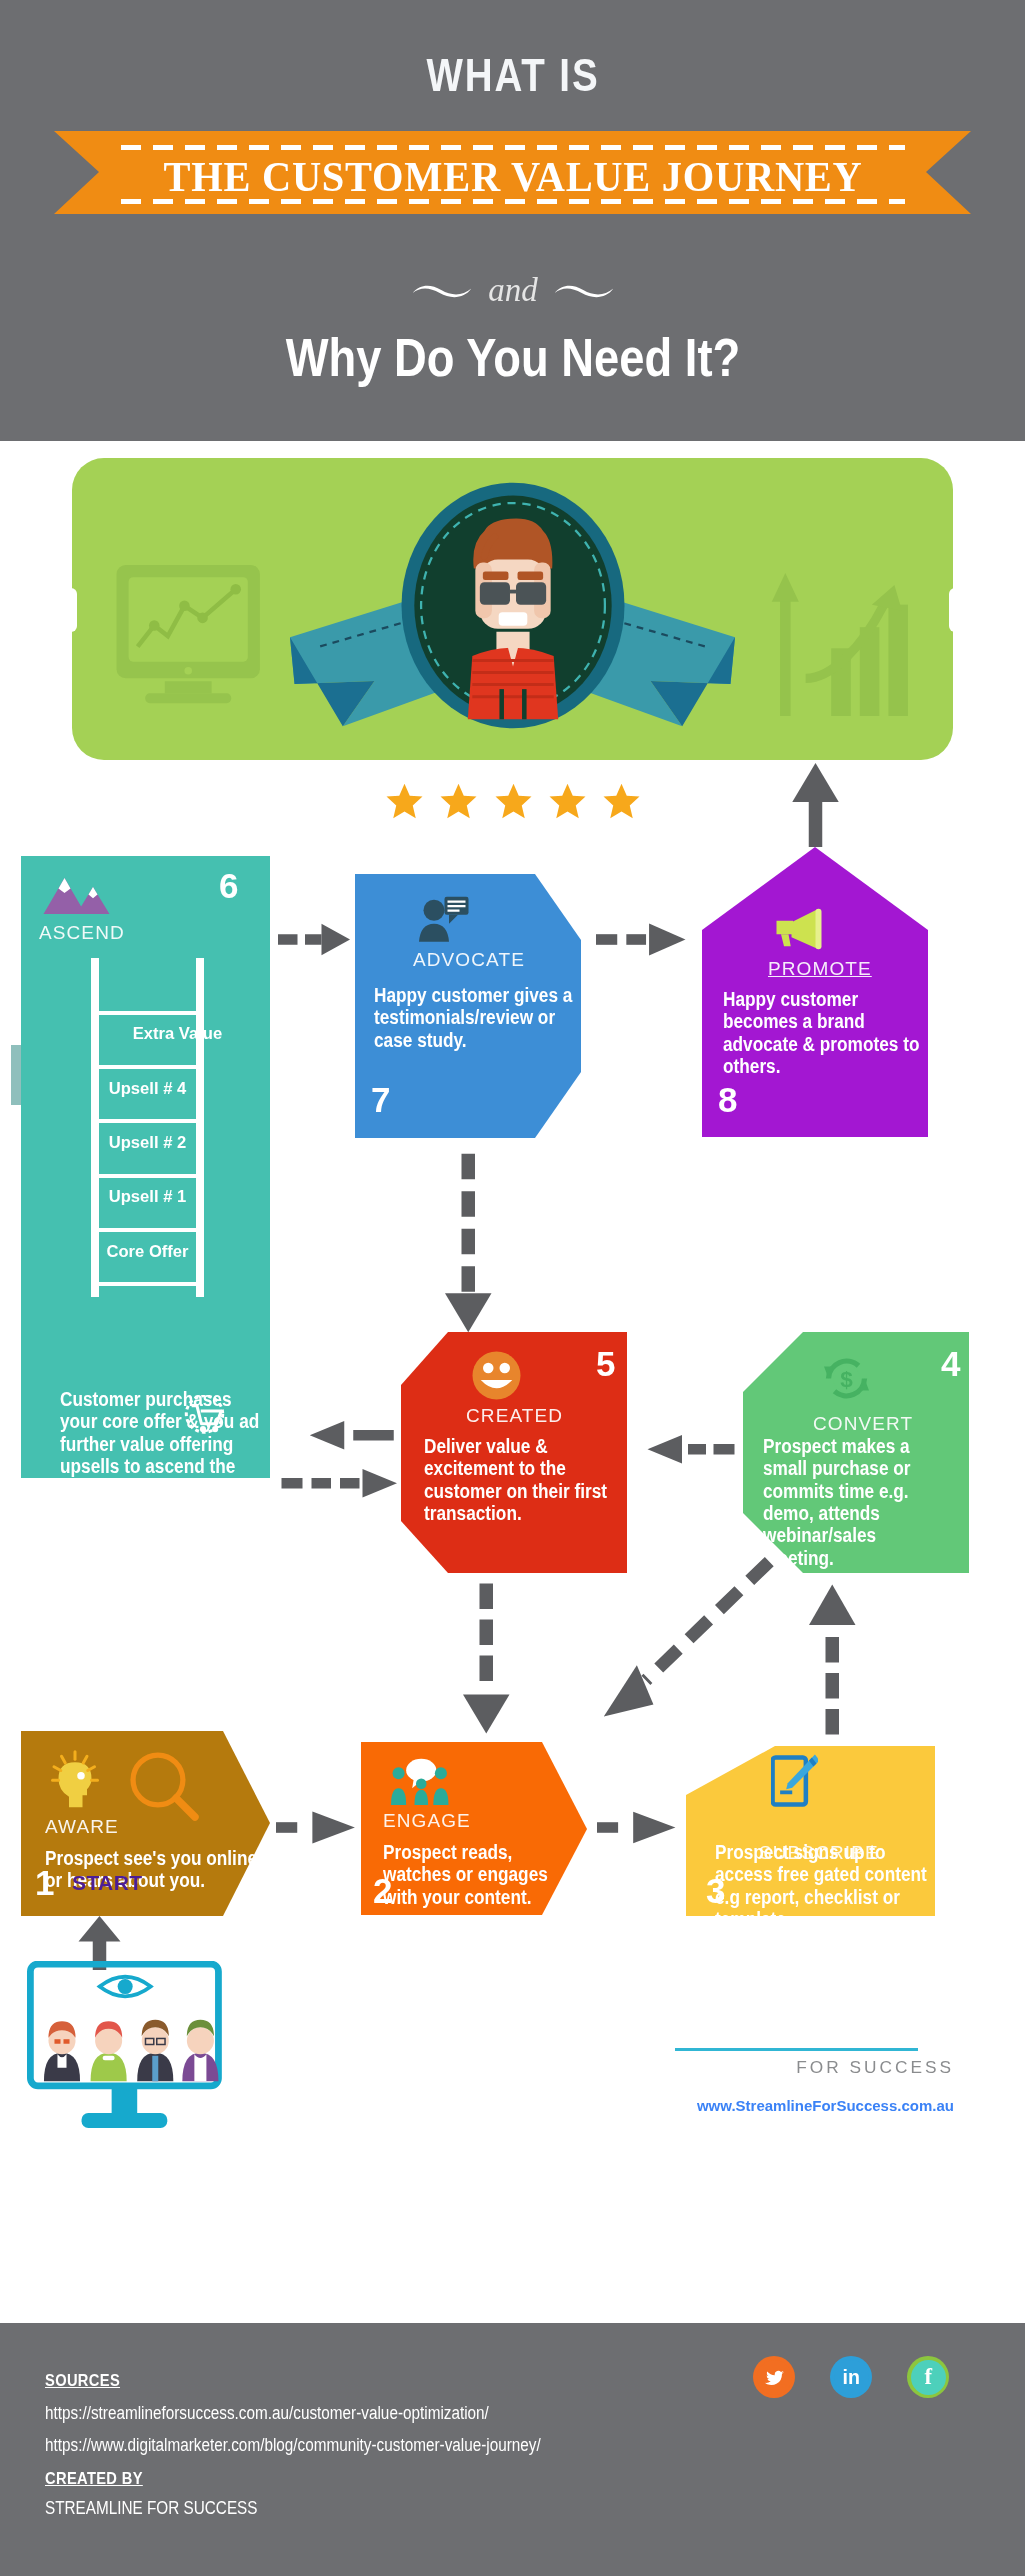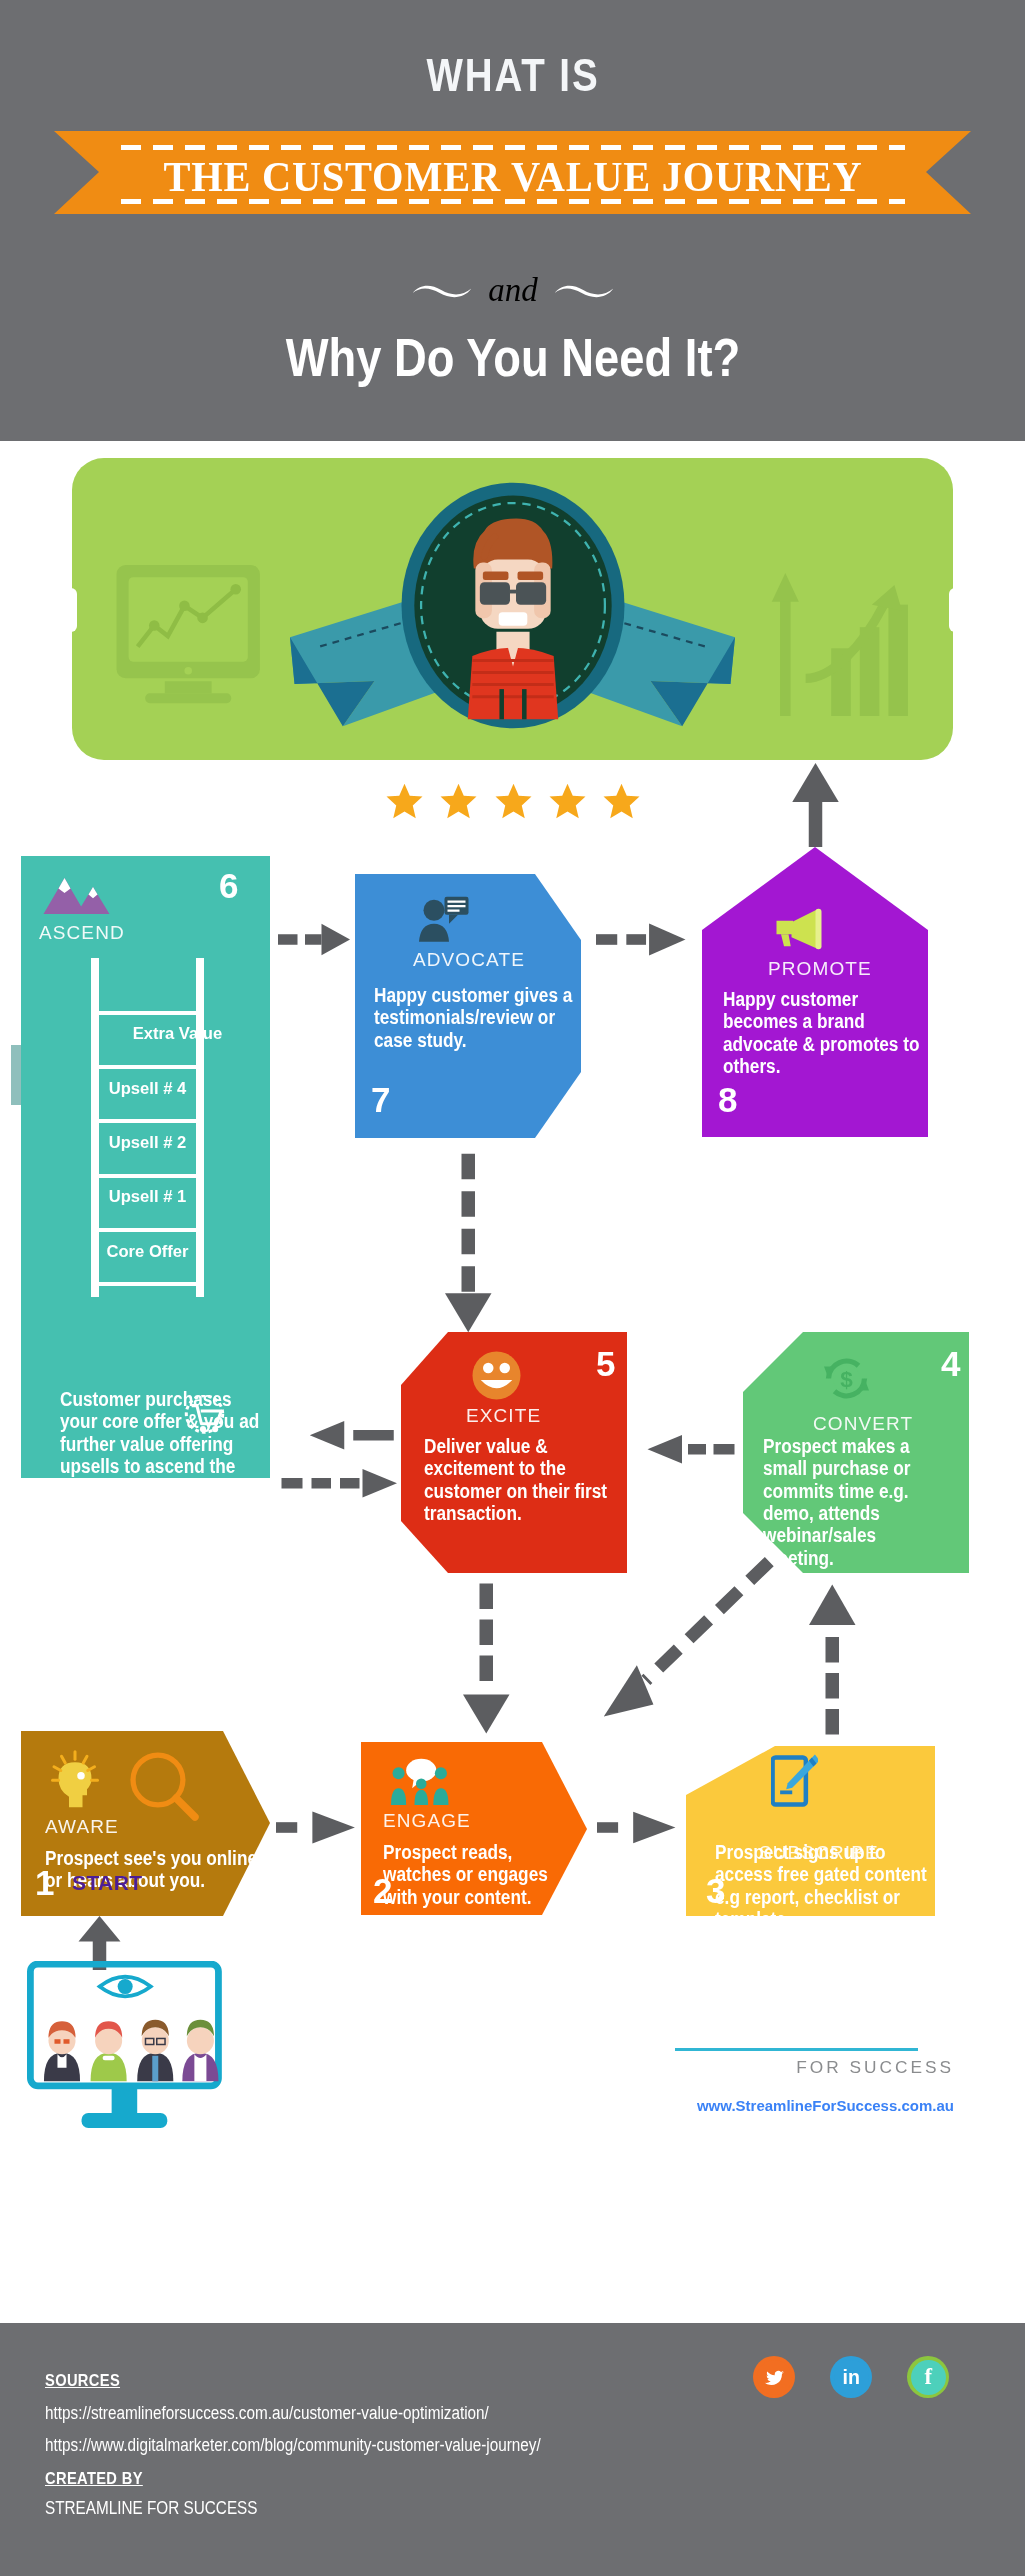--- a/index.html
+++ b/index.html
@@ -63,7 +63,7 @@
     font-family: "Liberation Serif", serif;
     font-style: italic;
     font-size: 33px;
-    color: #000000;
+    color: #e5e5e5;
     vertical-align: middle;
     padding: 0 12px;
   }

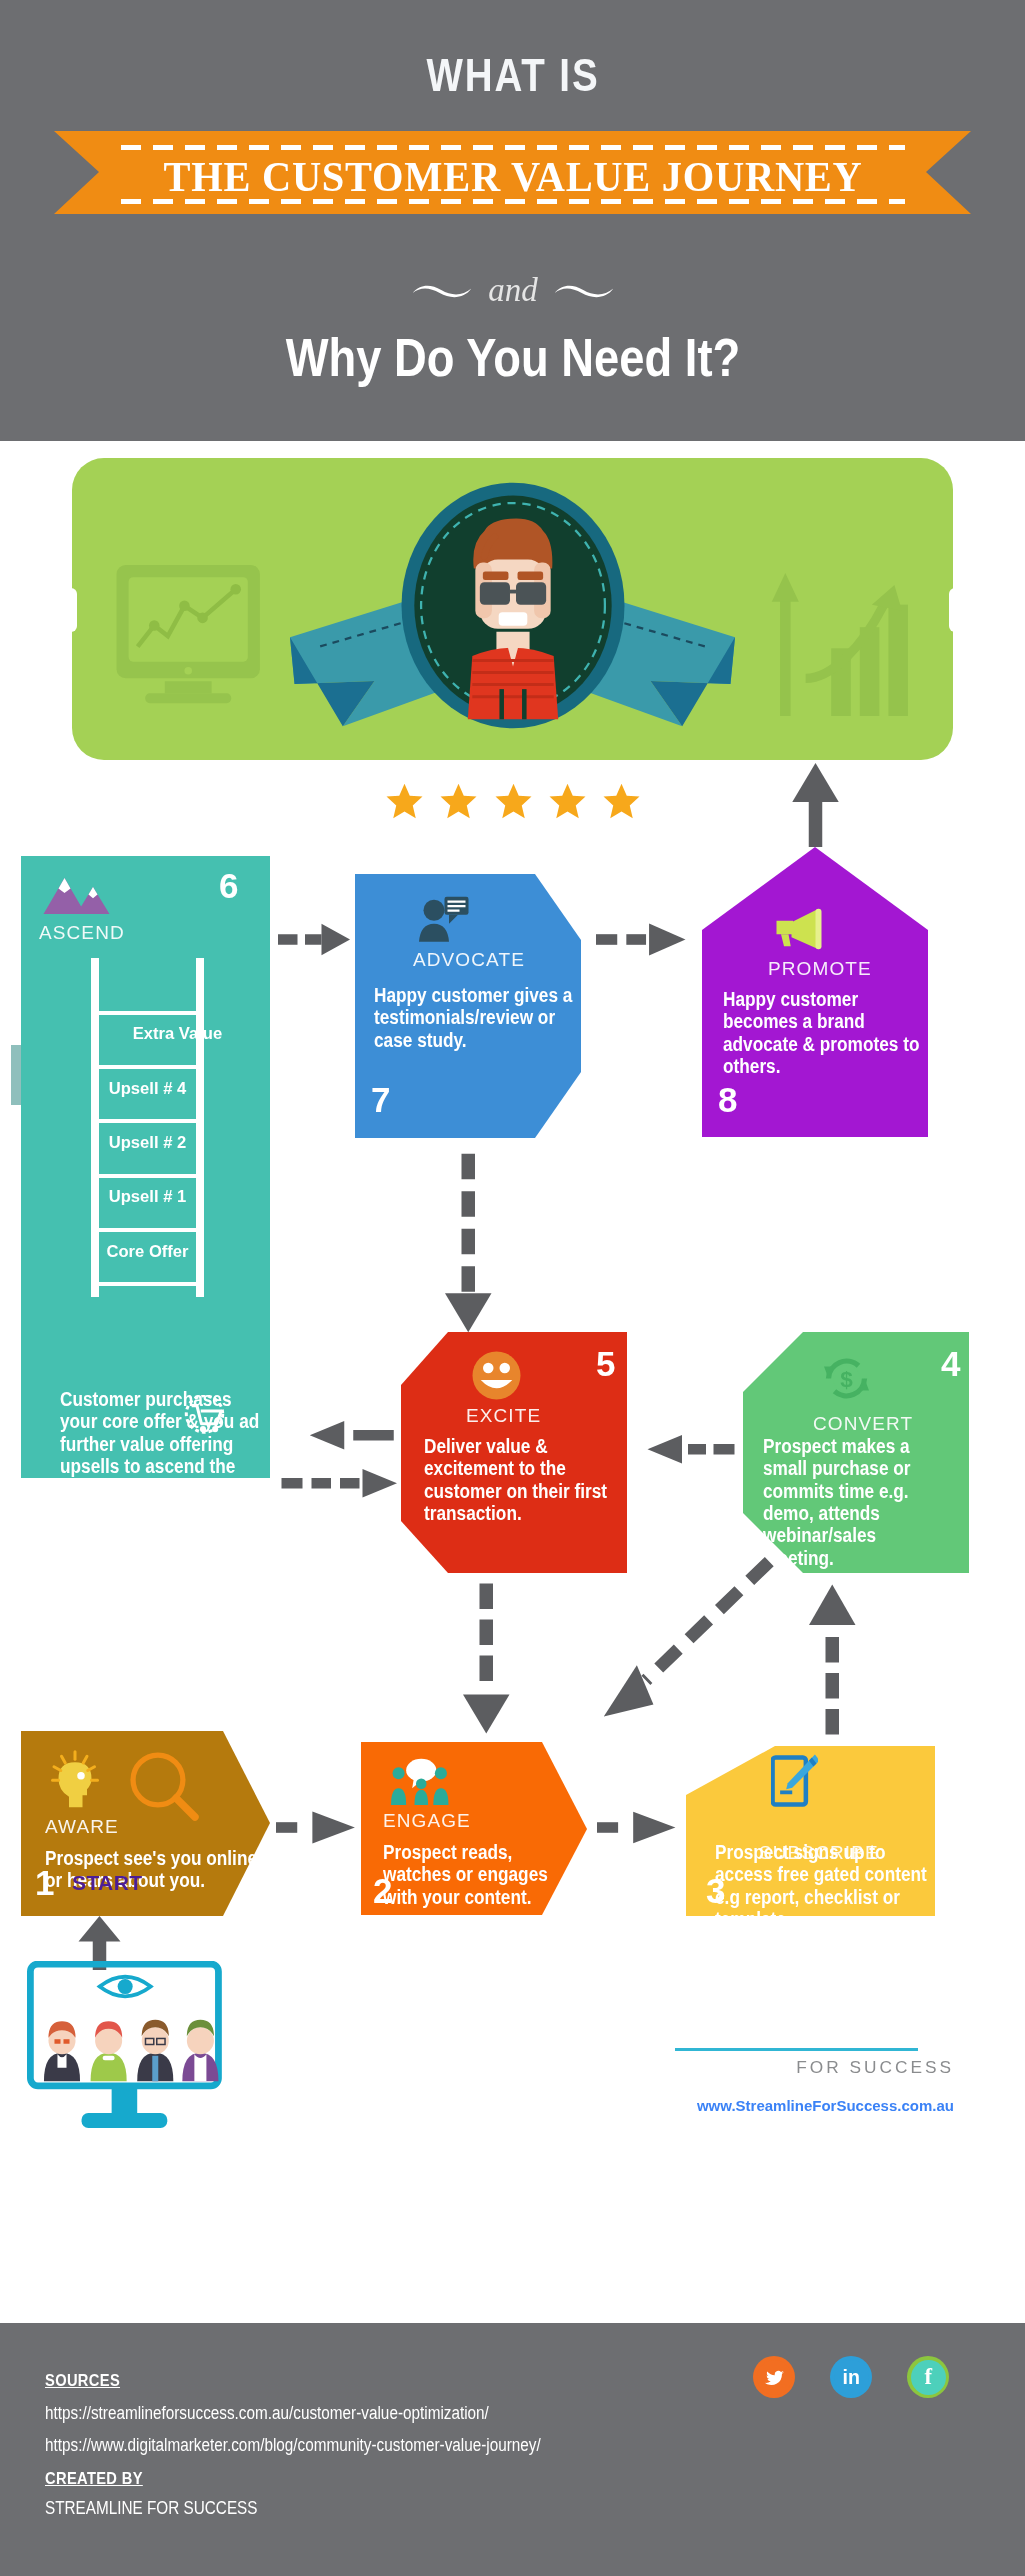--- a/index.html
+++ b/index.html
@@ -481,7 +481,7 @@
     <path d="M16 36 l4 16 h9 l-3 -16 z" fill="#cde24f"></path>
   </svg>
 </div>
-<div class="stage-label" style="left:768px; top:958px;">PROMOTE</div>
+<div class="stage-label" style="left:768px; top:958px;text-decoration:underline;">PROMOTE</div>
 <div class="stage-desc" style="left:723px; top:988px; width:226px;">Happy customer becomes a brand advocate &amp; promotes to others.</div>
 <div class="stage-num" style="left:718px; top:1080px;">8</div>
 

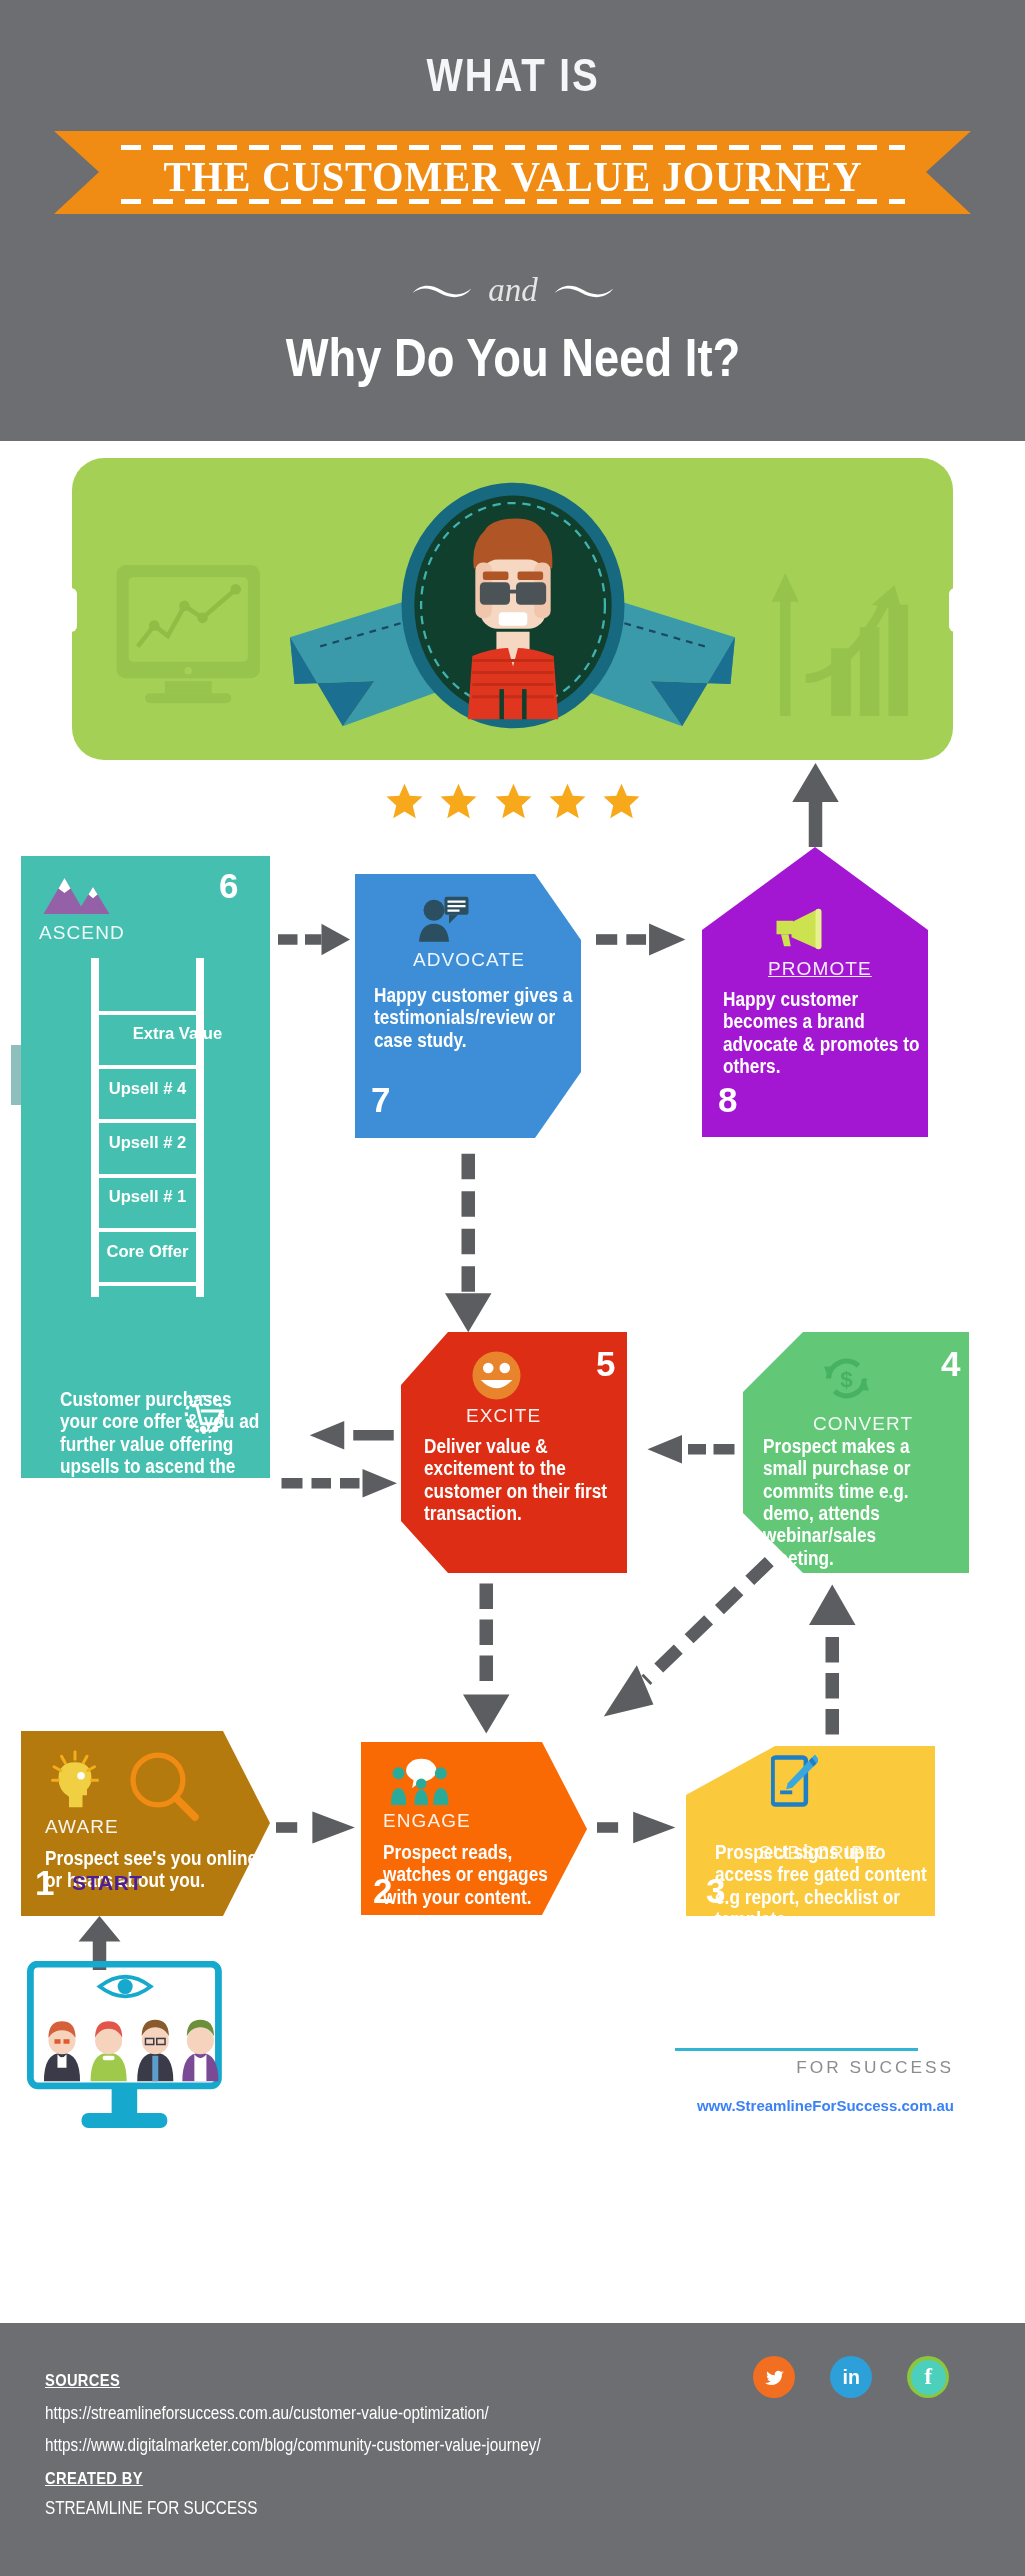--- a/index.html
+++ b/index.html
@@ -494,7 +494,7 @@
     <path d="M13 40 q21 22 42 0 z" fill="#ffffff"></path>
   </svg>
 </div>
-<div class="stage-label" style="left:466px; top:1405px;">EXCITE</div>
+<div class="stage-label" style="left:466px; top:1405px;">CREATED</div>
 <div class="stage-desc" style="left:424px; top:1435px; width:226px;">Deliver value &amp; excitement to the customer on their first transaction.</div>
 <div class="stage-num" style="left:596px; top:1344px;">5</div>
 

